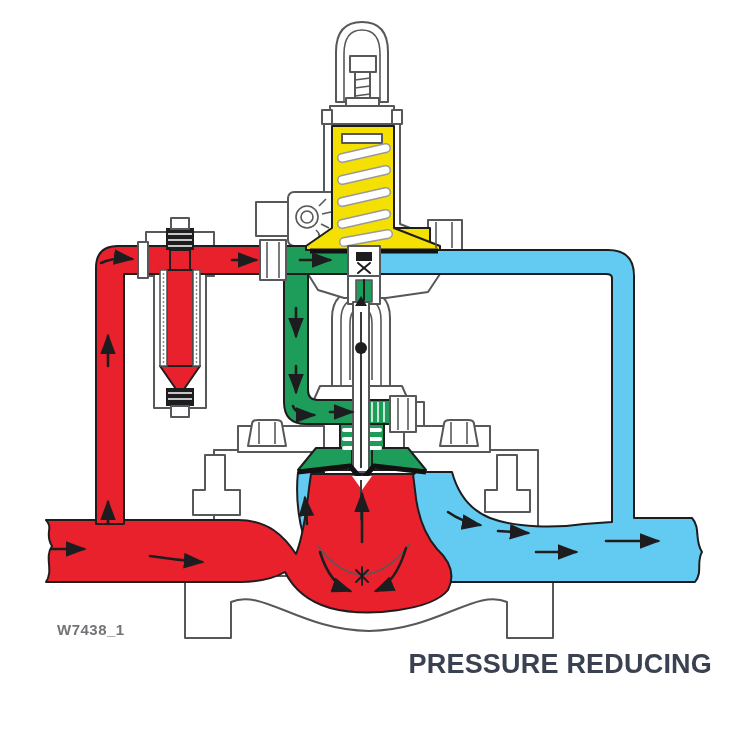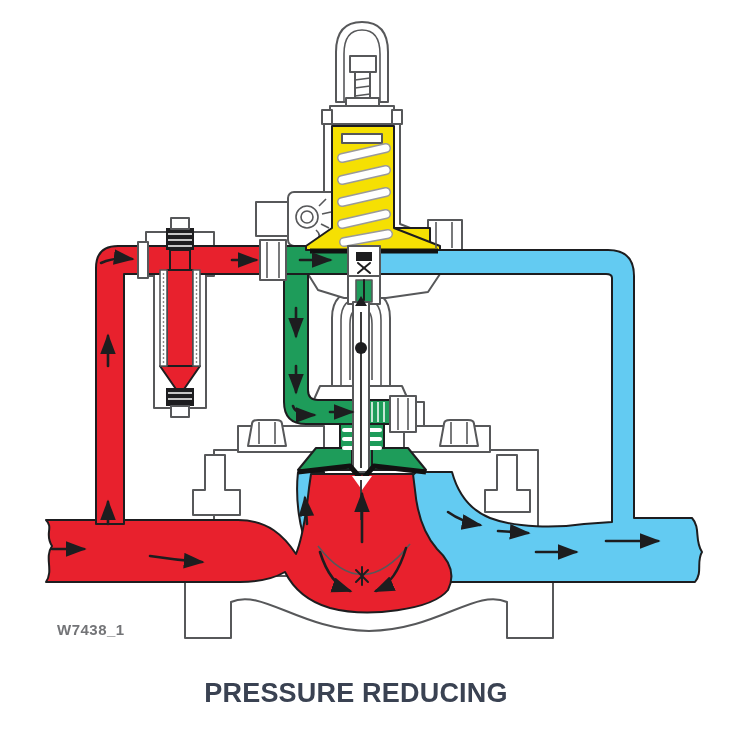--- a/index.html
+++ b/index.html
@@ -24,7 +24,7 @@
   .screen{stroke:#8a8a8a;stroke-width:1.4;stroke-dasharray:2 2;}
   .id-label{position:absolute;left:57px;top:621px;font-size:15px;font-weight:700;
             letter-spacing:.5px;color:var(--c-label);}
-  .caption{position:absolute;left:0;top:678px;width:712px;text-align:center;
+  .caption{position:absolute;left:0;top:649px;width:712px;text-align:right;
            font-size:27px;font-weight:700;letter-spacing:.2px;color:var(--c-title);}
 </style>
 </head>

